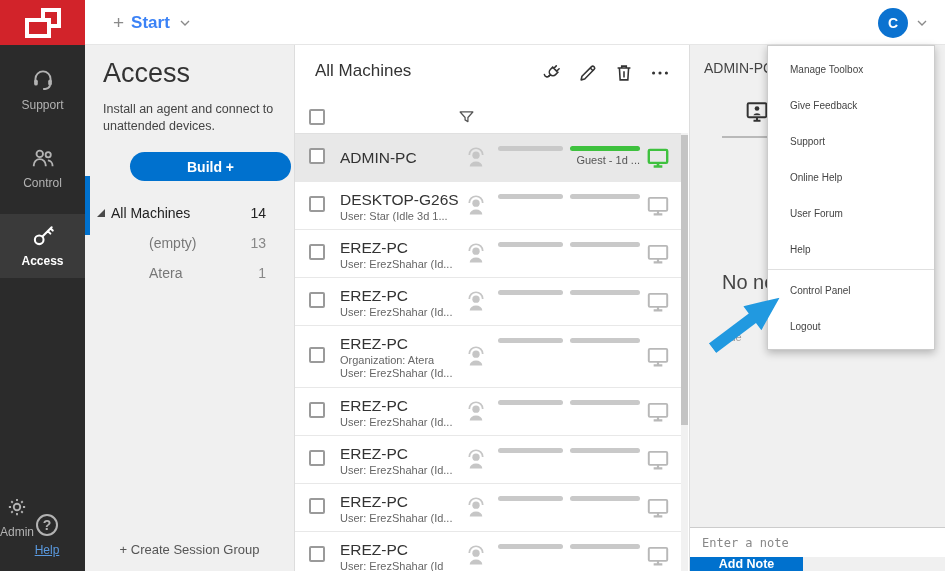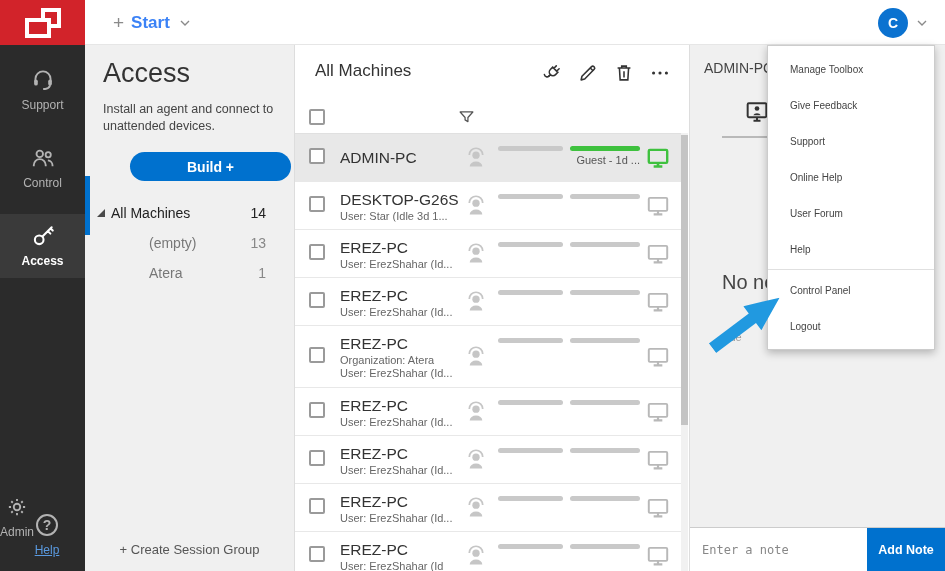--- a/index.html
+++ b/index.html
@@ -100,7 +100,7 @@
   .dp-empty { position:absolute; left:32px; top:226px; font-size:20px; color:#444; white-space:nowrap; }
   .dp-frag { position:absolute; left:37px; top:286px; font-size:11px; color:#999; }
   .note-bar { position:absolute; left:0; bottom:0; width:255px; height:44px;
-              border-top:1px solid #ccc; display:flex; }
+              border-top:1px solid #ccc; display:flex;flex-direction:column; }
   .note-input { flex:1; border:none; outline:none; background:#fff; padding:0 12px;
                 font-family:"DejaVu Sans Mono", monospace; font-size:12px; color:#333; }
   .note-input::placeholder { color:#888; }

